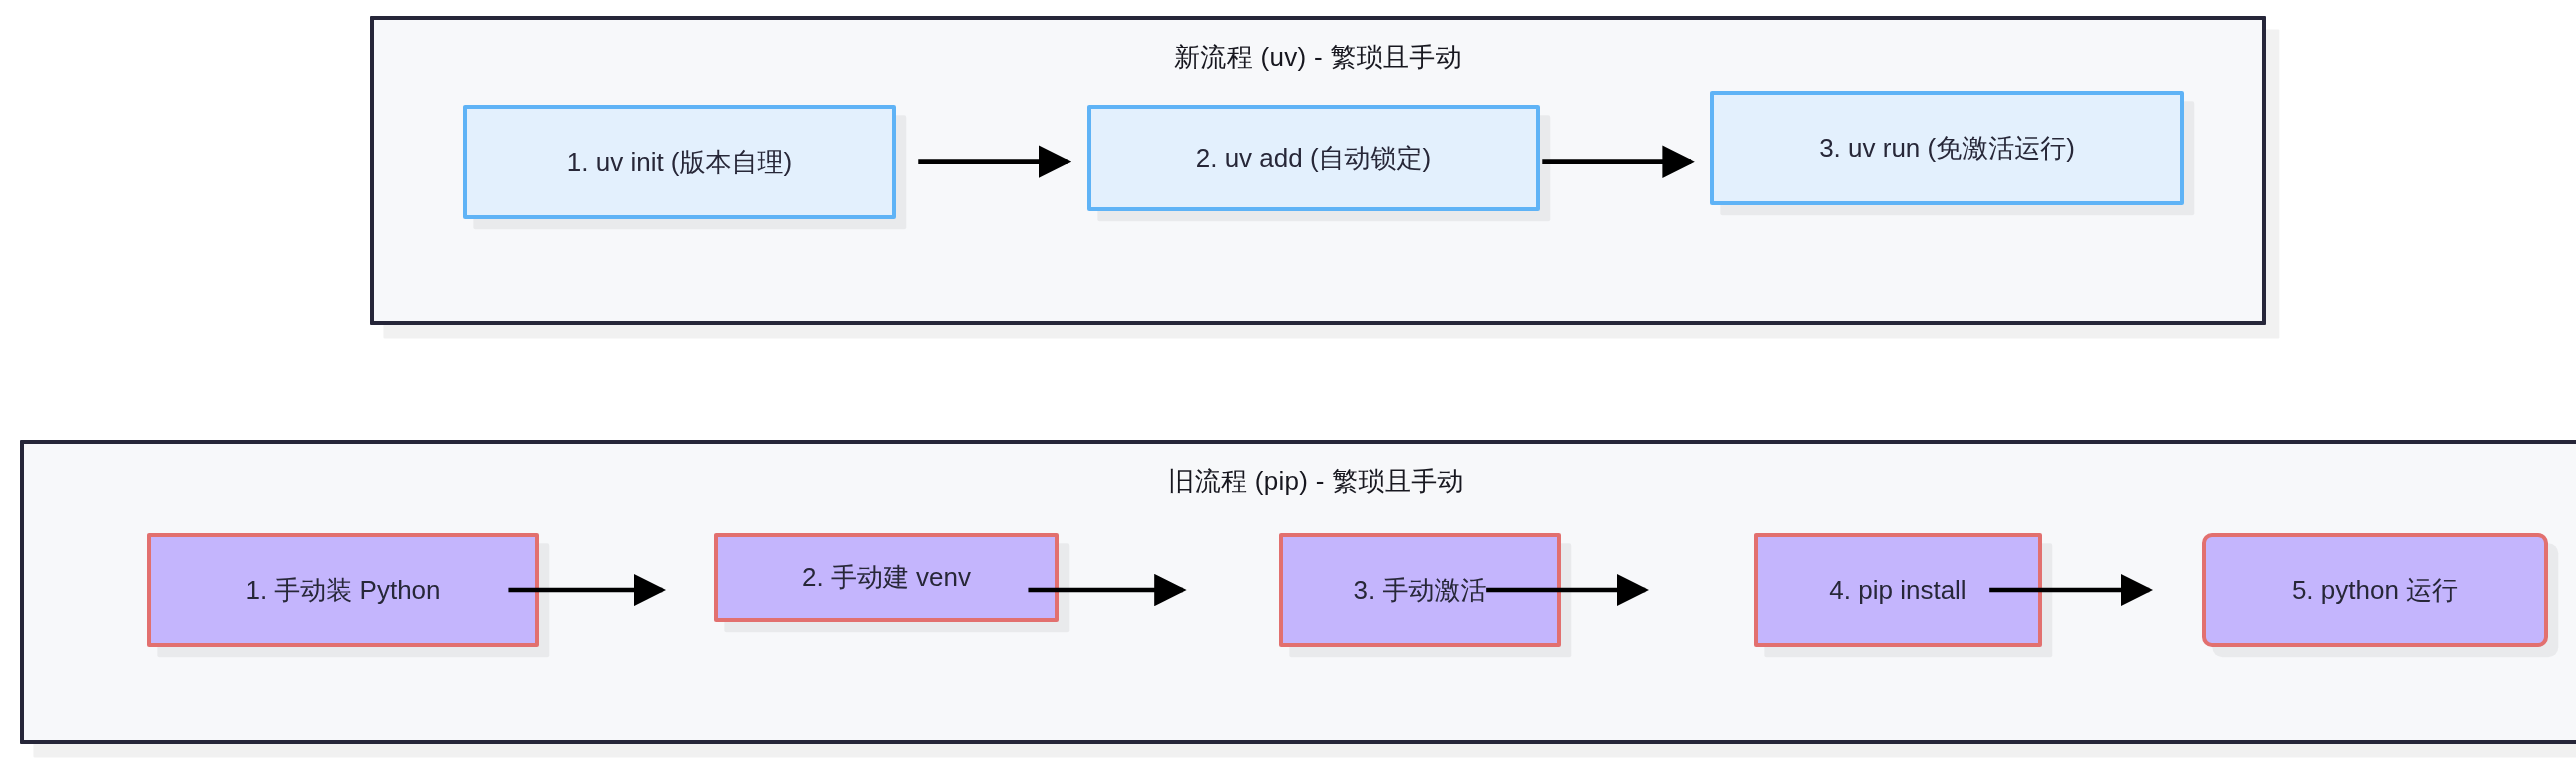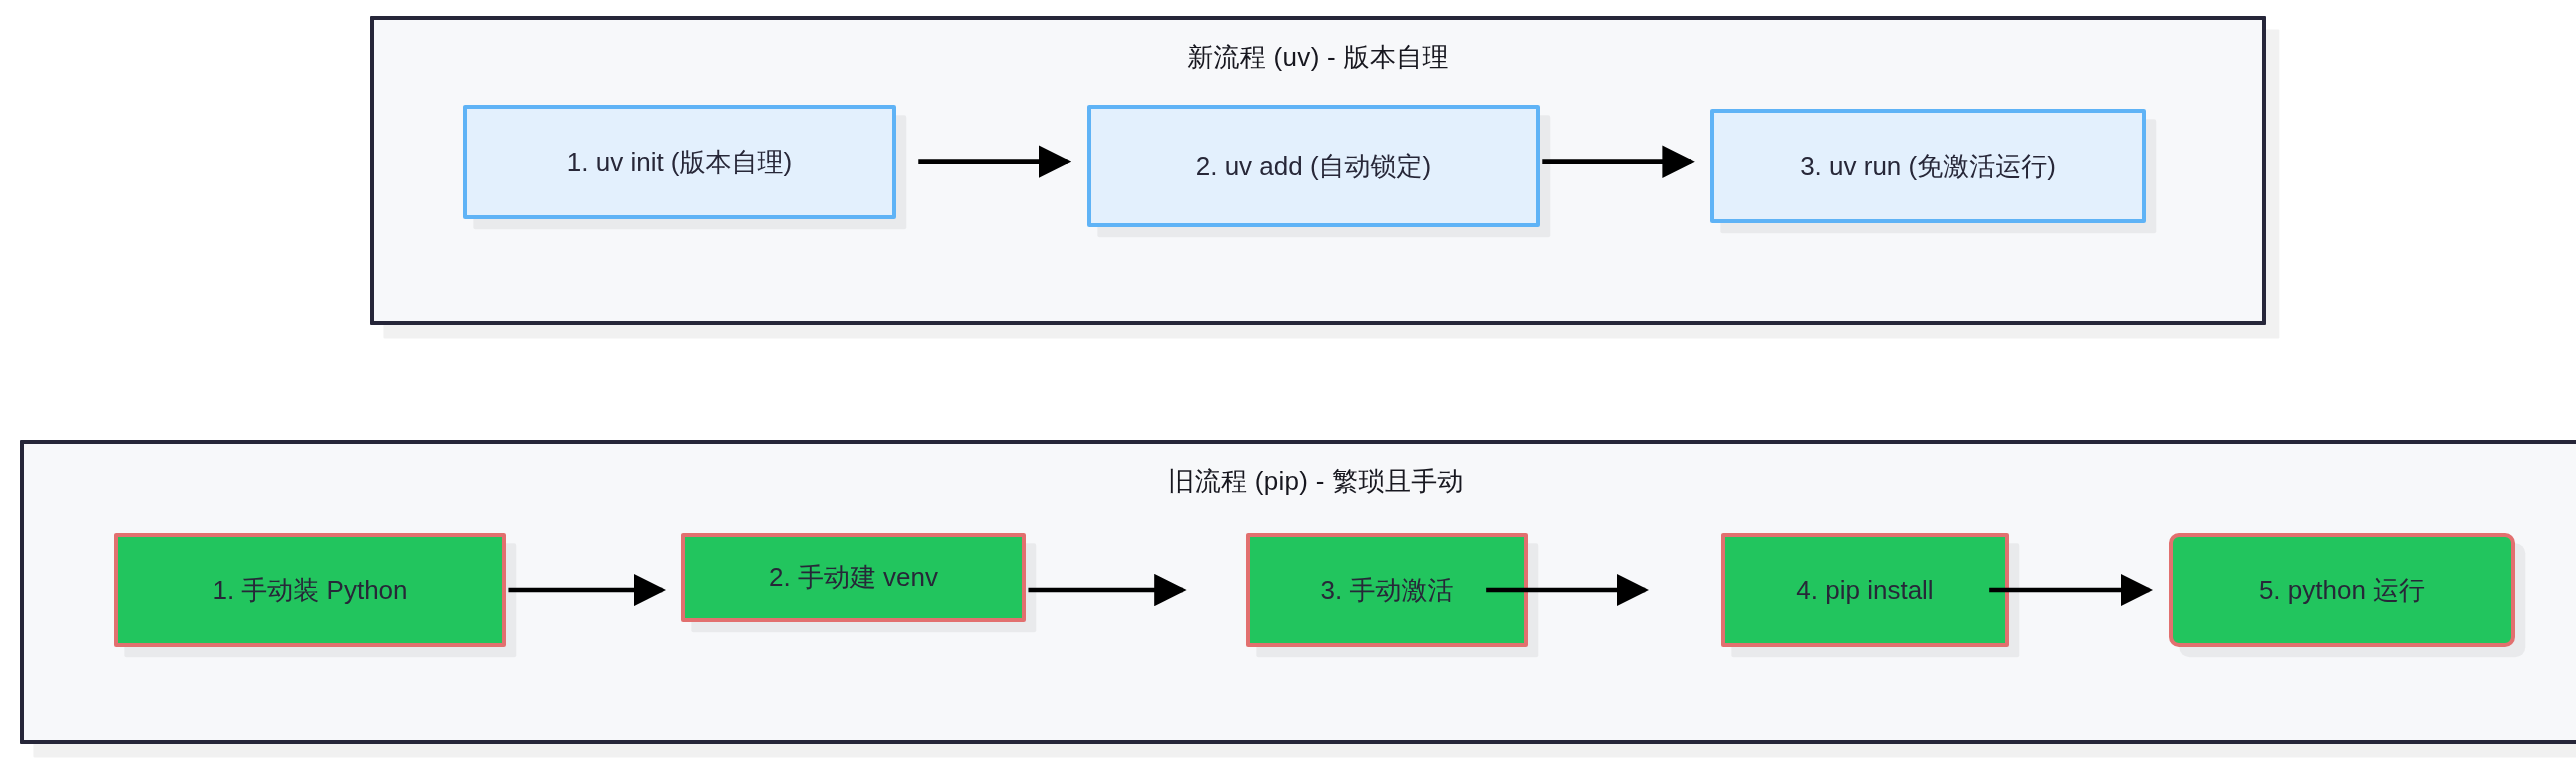--- a/index.html
+++ b/index.html
@@ -111,7 +111,7 @@
 <div class="canvas">
 
   <div class="subgraph" id="subgraph-new">
-    <div class="subgraph-title">新流程 (uv) - 版本自理</div>
+    <div class="subgraph-title">新流程 (uv) - 繁琐且手动</div>
   </div>
 
   <div class="node blue" id="node-uv-init">

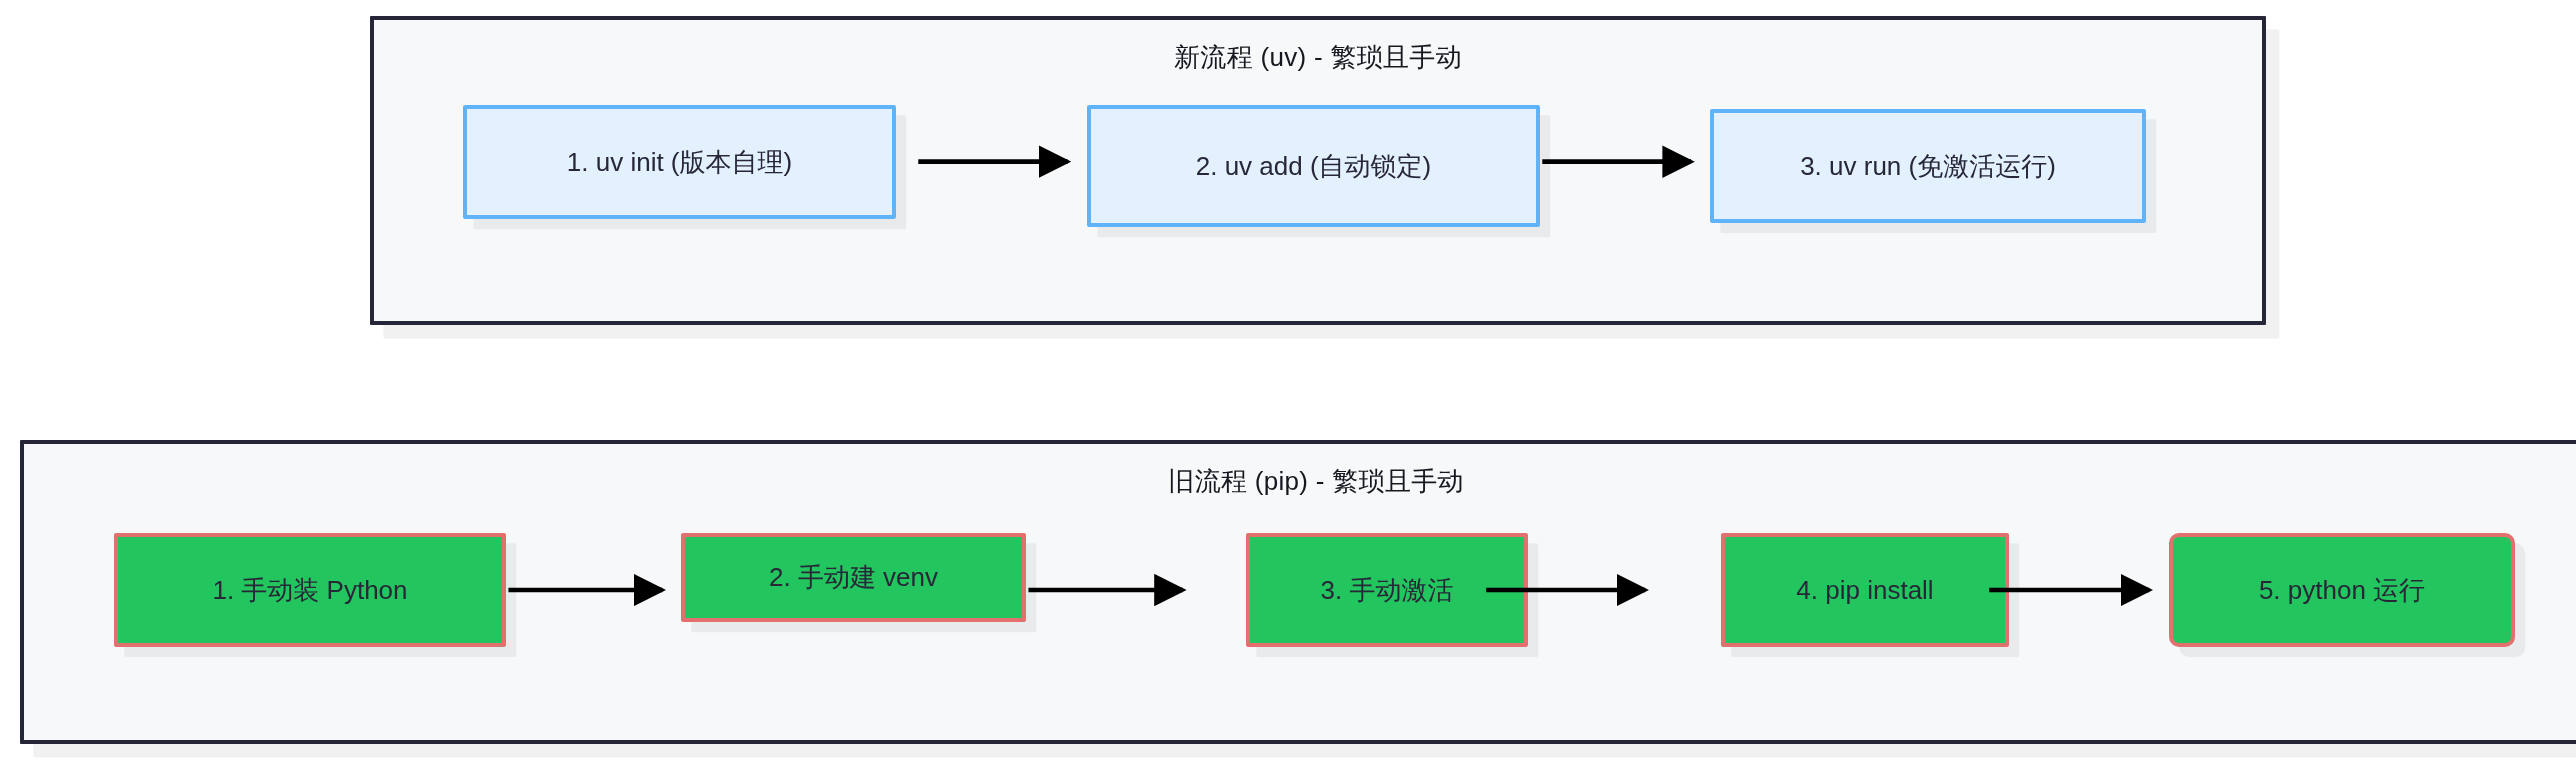--- a/index.html
+++ b/index.html
@@ -86,7 +86,7 @@
 
   
   #node-uv-init { left: 463px;  top: 105px; width: 433px; height: 114px; }
-  #node-uv-add  { left: 1087px; top: 105px; width: 453px; height: 122px; }
+  #node-uv-add  { left: 1087px; top: 105px; width: 453px; height: 106px; }
   #node-uv-run  { left: 1710px; top: 109px; width: 436px; height: 114px; }
 
   

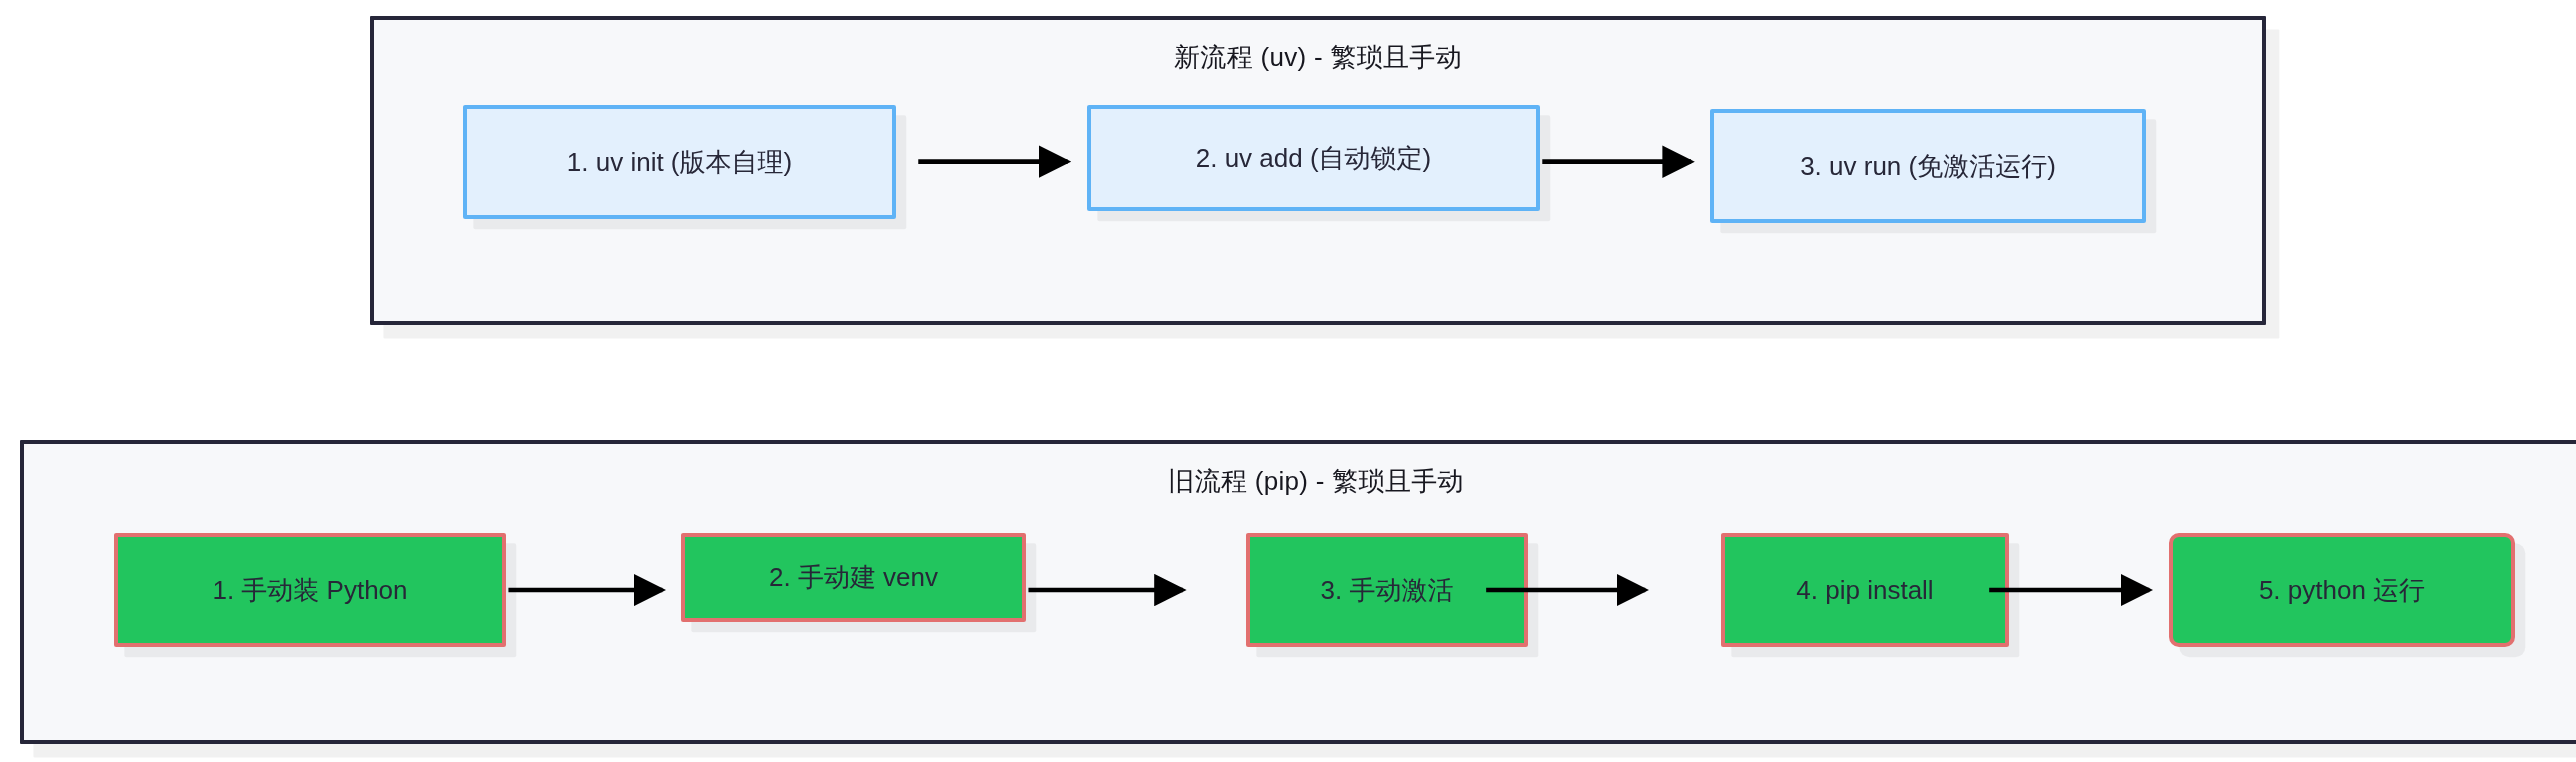--- a/index.html
+++ b/index.html
@@ -87,7 +87,7 @@
   
   #node-uv-init { left: 463px;  top: 105px; width: 433px; height: 114px; }
   #node-uv-add  { left: 1087px; top: 105px; width: 453px; height: 106px; }
-  #node-uv-run  { left: 1710px; top: 109px; width: 436px; height: 114px; }
+  #node-uv-run  { left: 1710px; top: 91px; width: 474px; height: 114px; }
 
   
   #node-install-python { left: 114px;  top: 533px; width: 392px; height: 114px; }

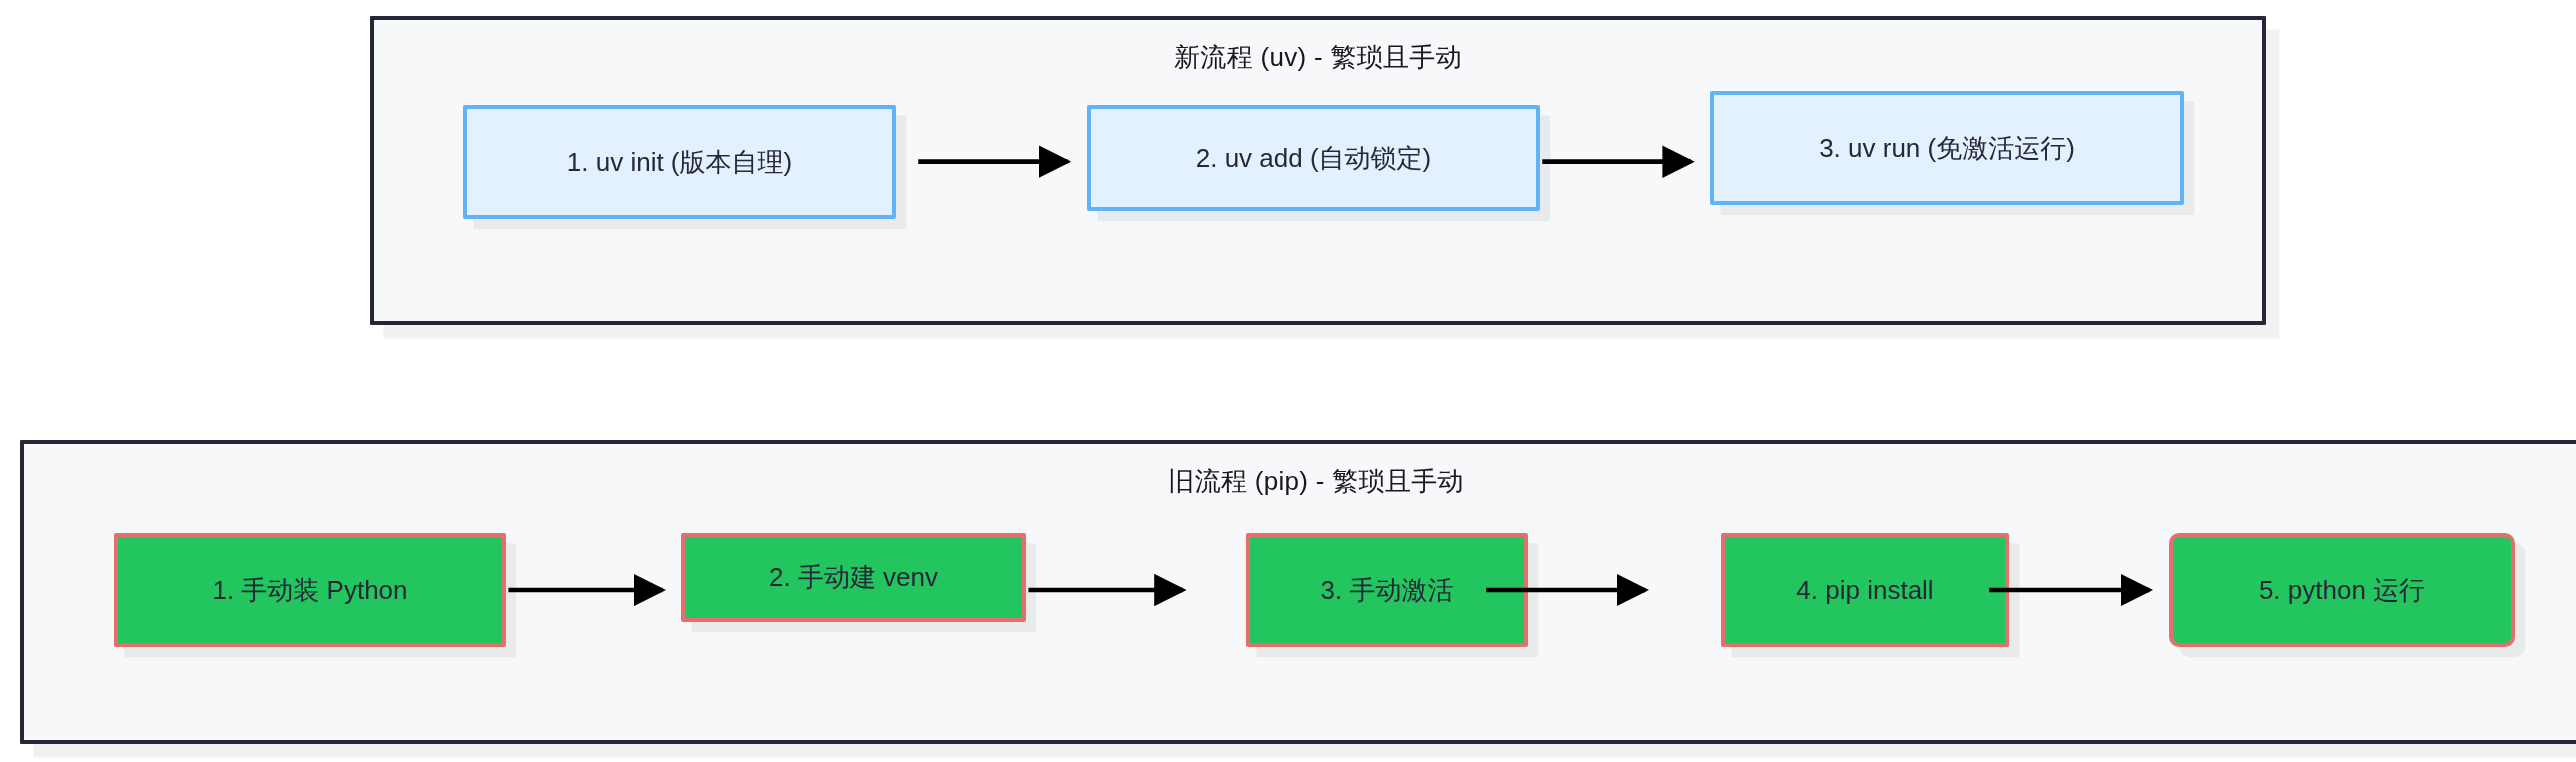--- a/index.html
+++ b/index.html
@@ -80,8 +80,9 @@
     border-color: #5fb3f6;
   }
   .node.pink {
-    background: #22c55e;
+    background: #c4b5fd;
     border-color: #e2706f;
+    margin-left: 33px;
   }
 
   

